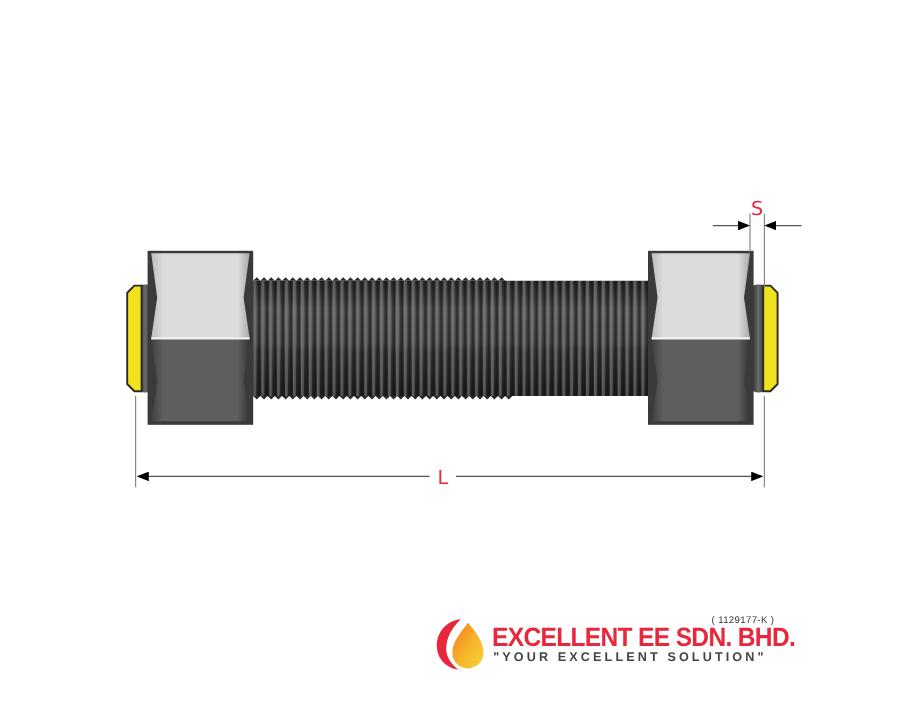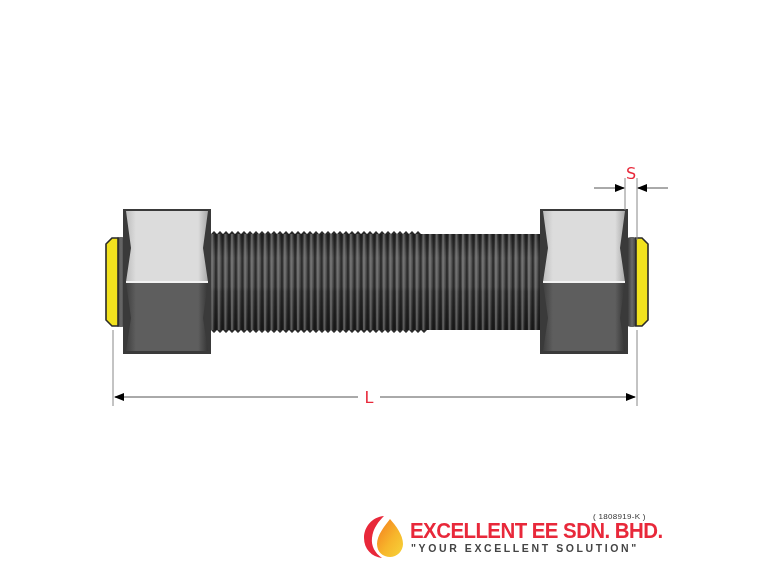--- a/index.html
+++ b/index.html
@@ -126,7 +126,7 @@
     <path d="M22,3 C10,4 2,14 2,25 C2,36 10,44 20,45 C13,40 9,33 10,25 C11,15 17,8 22,3 Z" fill="#e8283a"></path>
     <path d="M28,6 C22,14 15,22 15,31 C15,39 21,44 28,44 C35,44 41,38 41,31 C41,22 34,13 28,6 Z" fill="url(#dropGrad)"></path>
   </svg>
-  <span class="company-id">( 1808919-K )</span>
+  <span class="company-id">( 1129177-K )</span>
   <span class="company-name">EXCELLENT EE SDN. BHD.</span>
   <span class="company-slogan">"YOUR EXCELLENT SOLUTION"</span>
 </div>

